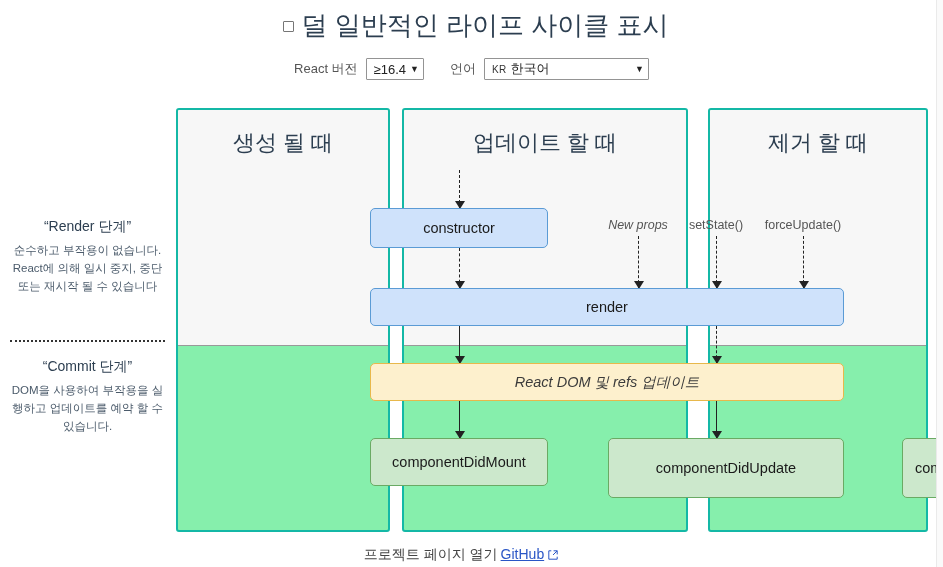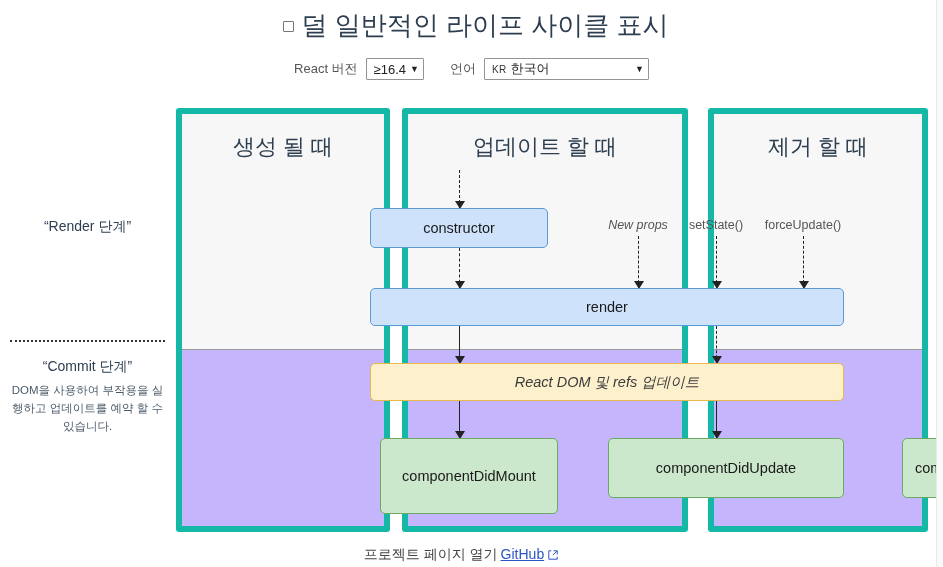--- a/index.html
+++ b/index.html
@@ -112,8 +112,8 @@
 
   
   .colbox { position: absolute; top: 0; height: 424px;
-            border: 6px solid #14b8a6; border-radius: 3px;
-            background: #c4b5fd; overflow: hidden; }
+            border: 2px solid #14b8a6; border-radius: 3px;
+            background: #86efac; overflow: hidden; }
   .cb-mount   { left: 0px;   width: 214px; }
   .cb-update  { left: 226px; width: 286px; }
   .cb-unmount { left: 532px; width: 220px; }

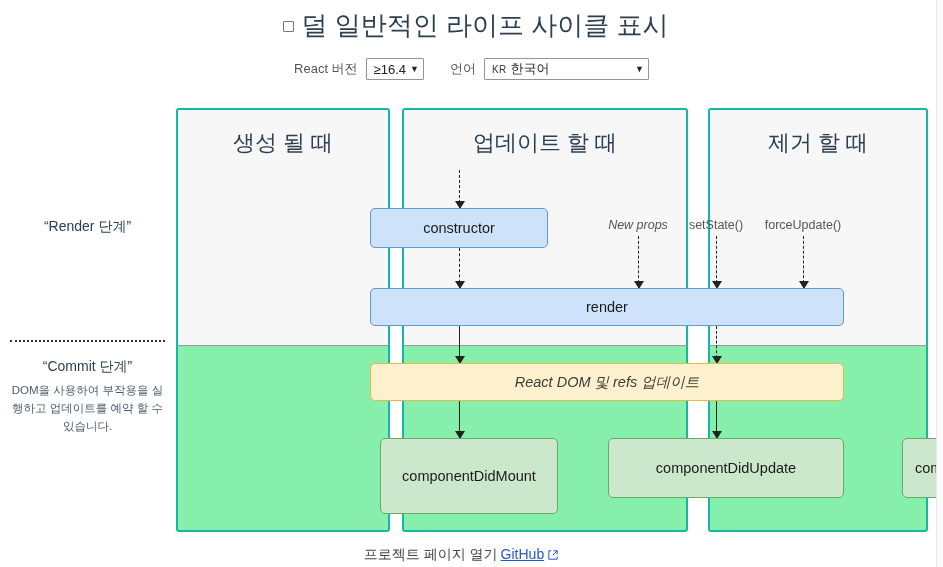--- a/index.html
+++ b/index.html
@@ -240,6 +240,7 @@
   <div class="sidebar">
     <div class="phase phase-render">
       <div class="phase-title">“Render 단계”</div>
+      <div class="phase-desc">순수하고 부작용이 없습니다. React에 의해 일시 중지, 중단 또는 재시작 될 수 있습니다</div>
     </div>
     <div class="phase-divider"></div>
     <div class="phase phase-commit">

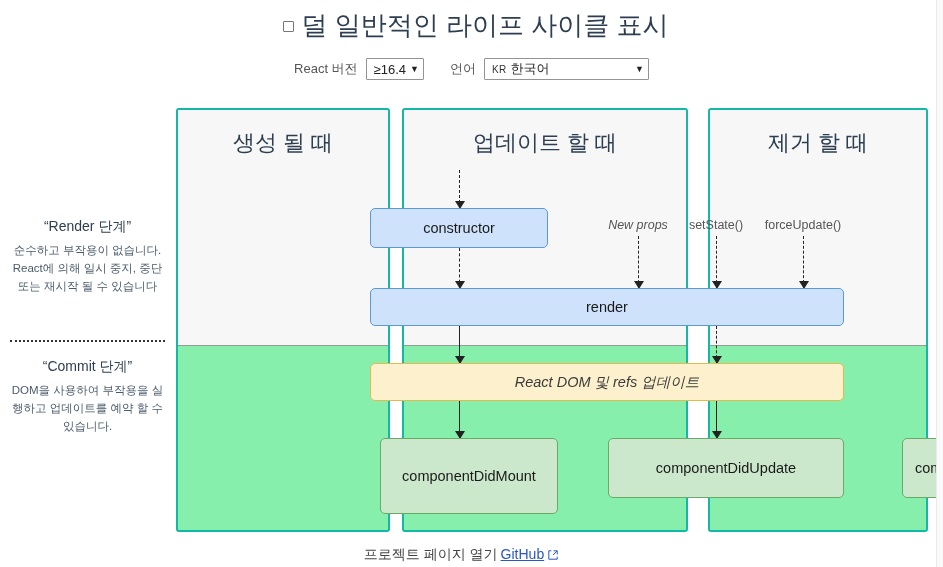--- a/index.html
+++ b/index.html
@@ -150,7 +150,7 @@
   #n-constructor { left: 194px; top: 100px; width: 178px; height: 40px; }
   #n-render      { left: 194px; top: 180px; width: 474px; height: 38px; }
   #n-reactdom    { left: 194px; top: 255px; width: 474px; height: 38px; }
-  #n-cdm         { left: 204px; top: 330px; width: 178px; height: 76px; }
+  #n-cdm         { left: 194px; top: 330px; width: 178px; height: 48px; }
   #n-cdu         { left: 432px; top: 330px; width: 236px; height: 60px; }
   #n-cwu         { left: 726px; top: 330px; width: 180px; height: 60px; }
 

